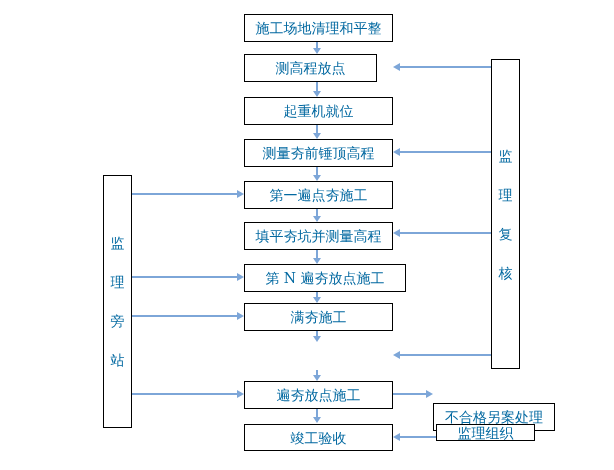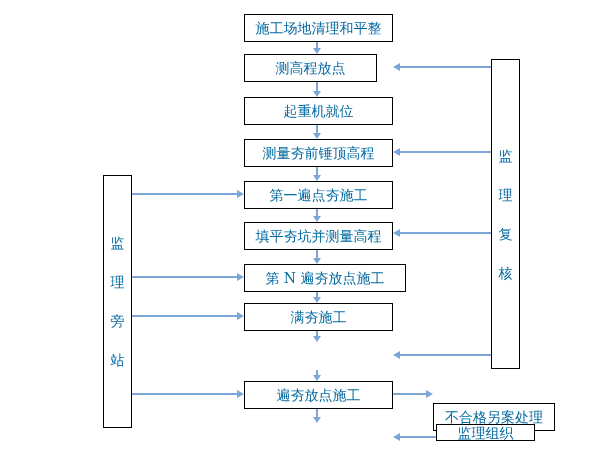--- a/index.html
+++ b/index.html
@@ -80,6 +80,7 @@
   <div class="box" style="left:244px; top:264px; width:162px; height:28px;">第 N 遍夯放点施工</div>
   <div class="box" style="left:244px; top:303px; width:149px; height:28px;">满夯施工</div>
   <div class="box" style="left:244px; top:381px; width:149px; height:28px;">遍夯放点施工</div>
+  <div class="box" style="left:244px; top:424px; width:149px; height:27px;">竣工验收</div>
 
   <div class="box vbox" style="left:103px; top:175px; width:29px; height:253px;">
     <span>监</span>

